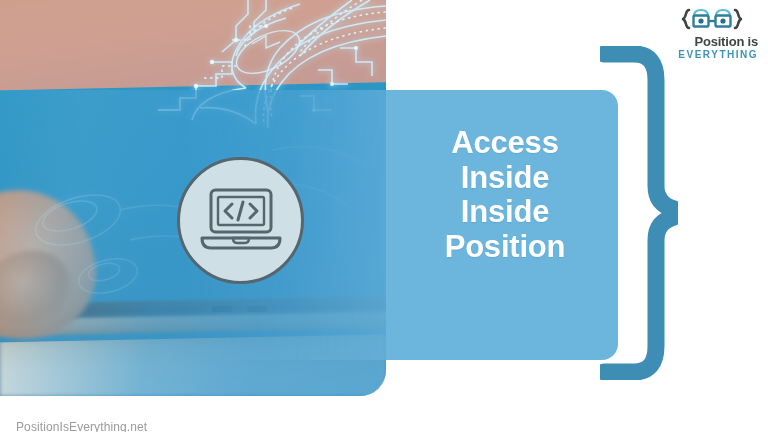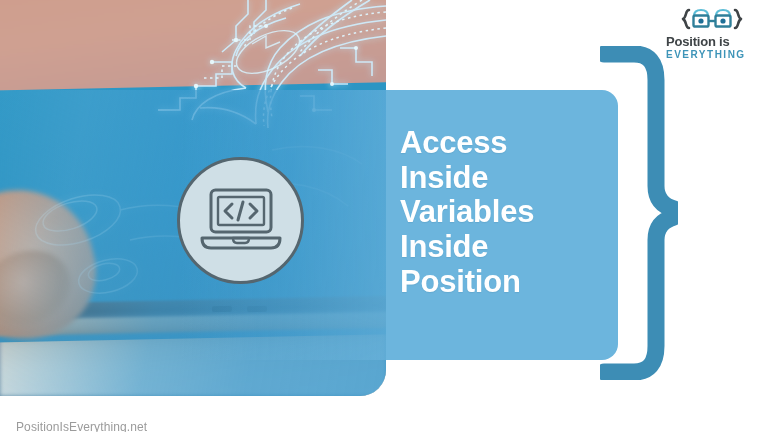--- a/index.html
+++ b/index.html
@@ -236,7 +236,7 @@
     right: 10px;
     top: 6px;
     width: 92px;
-    text-align: left;
+    text-align: right;
   }
   .logo-mark { display: block; margin: 0 auto; }
   .logo-word {

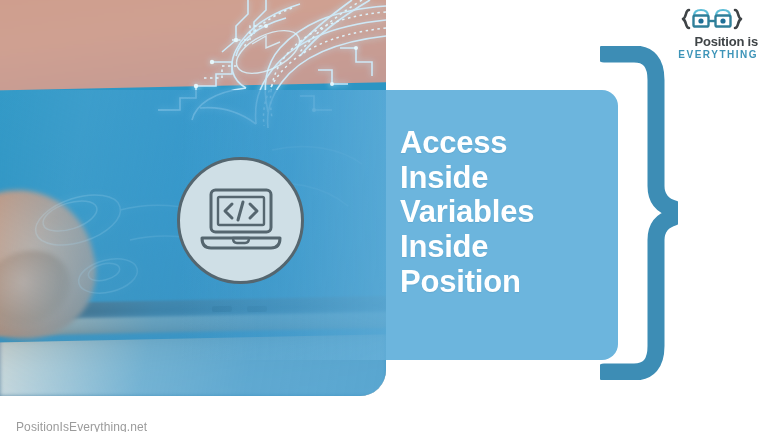--- a/index.html
+++ b/index.html
@@ -203,6 +203,7 @@
     left: 400px;
     top: 126px;
     width: 210px;
+    text-align: center;
     color: #ffffff;
     font-family: "Liberation Sans", sans-serif;
     font-weight: bold;

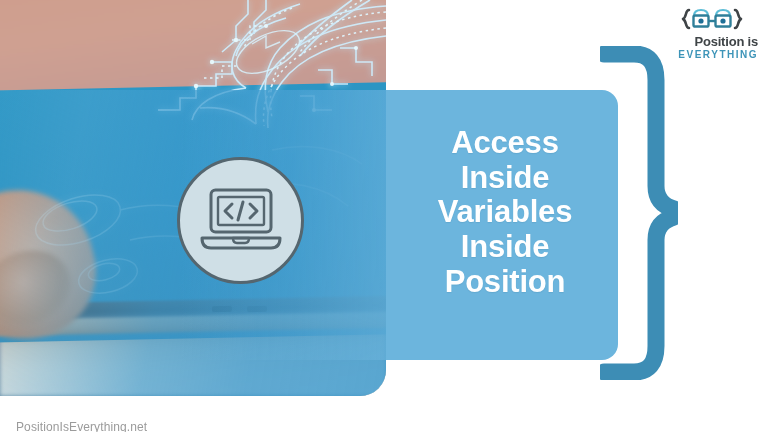--- a/index.html
+++ b/index.html
@@ -370,7 +370,6 @@
   <div class="title">
     <span class="ln">Access</span>
     <span class="ln">Inside</span>
-    <span class="ln">Variables</span>
     <span class="ln">Inside</span>
     <span class="ln">Position</span>
   </div>

